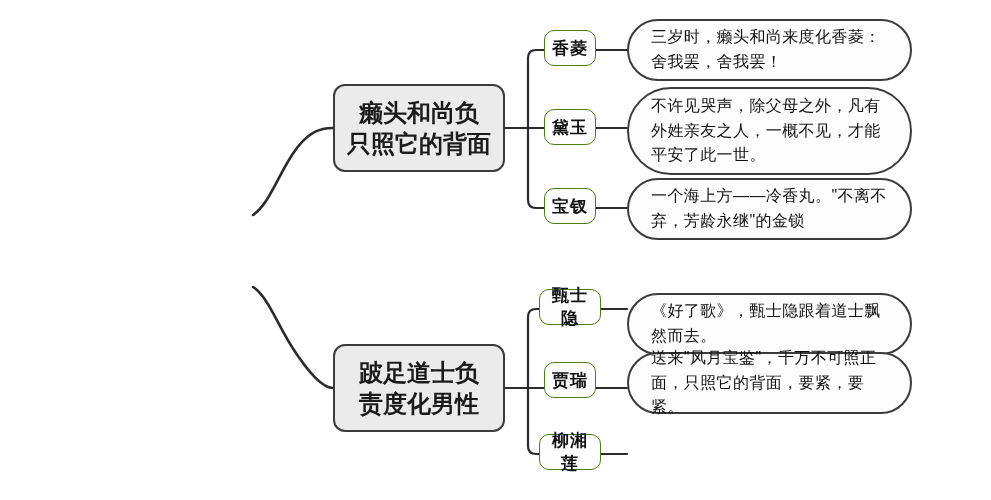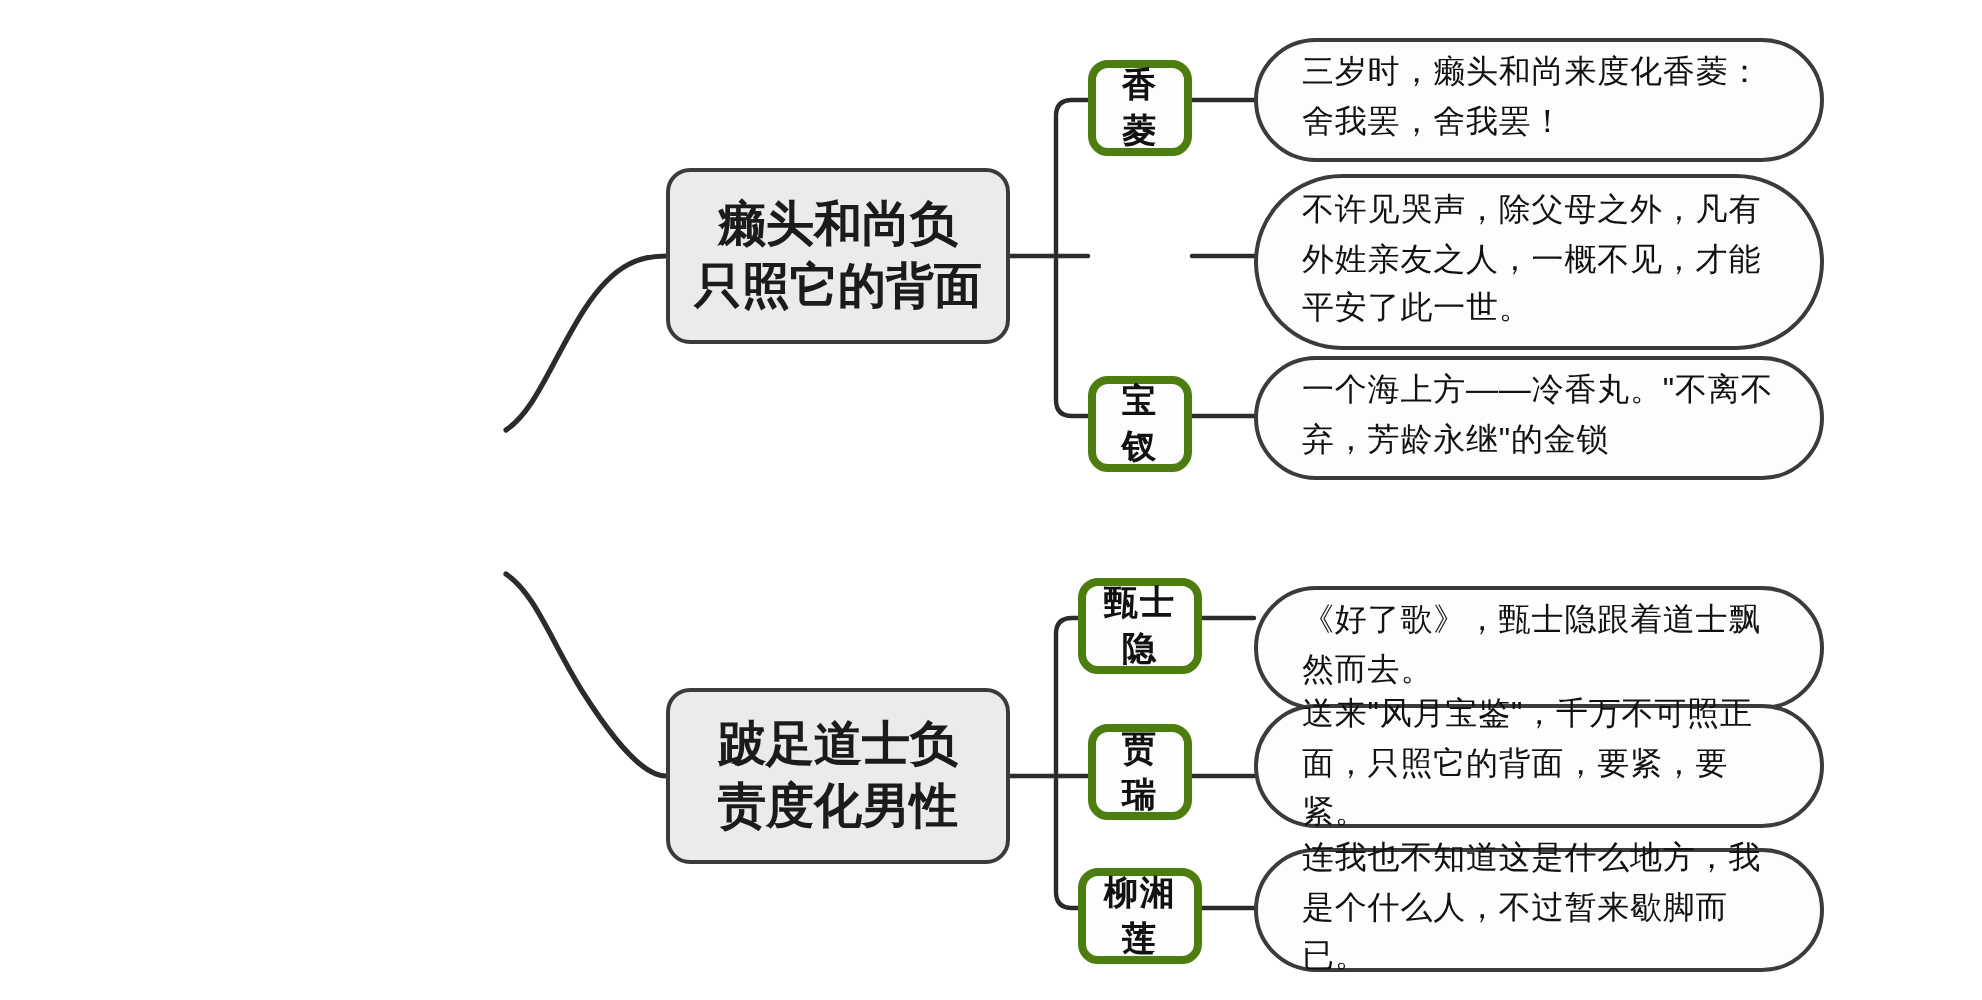--- a/index.html
+++ b/index.html
@@ -70,9 +70,9 @@
 
   
   .label-node {
-    height: 48px;
+    height: 36px;
     background: #fdfdfd;
-    border: 4px solid #4d7c0f;
+    border: 1px solid #4d7c0f;
     border-radius: 10px;
     color: #111111;
     font-size: 17px;

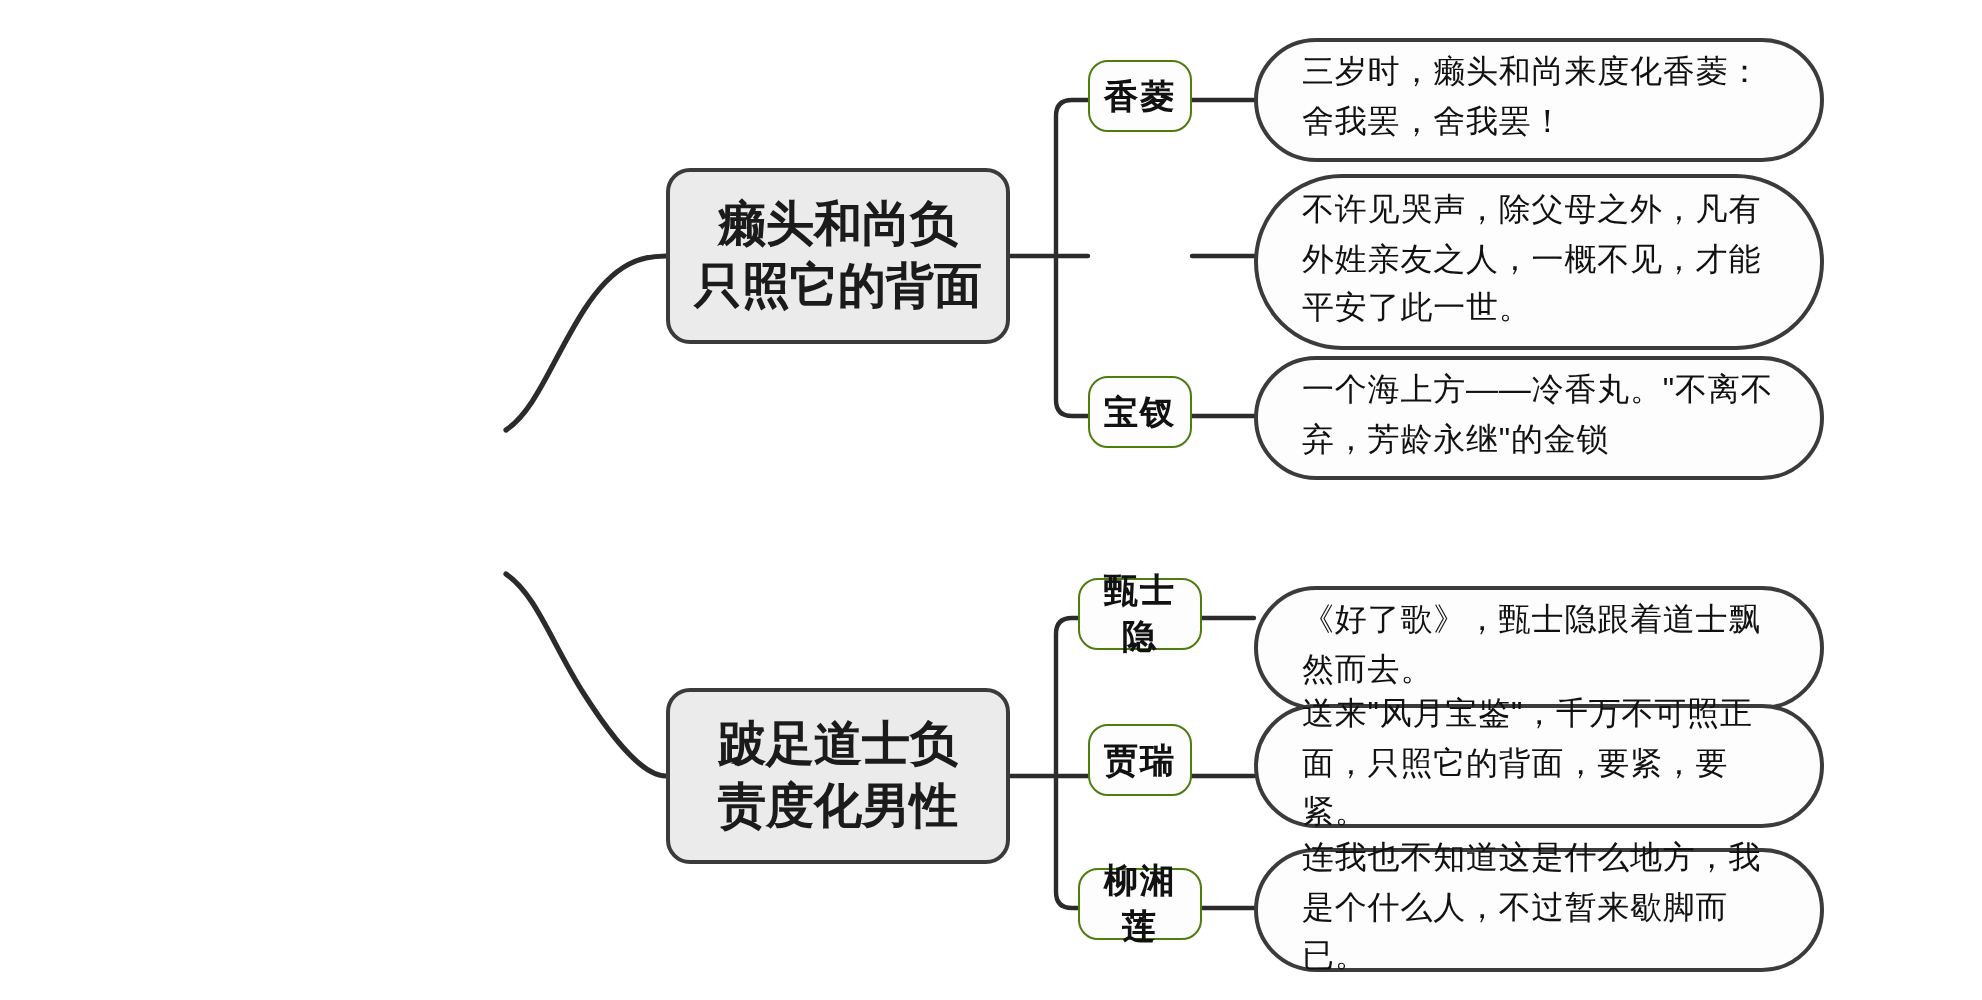--- a/index.html
+++ b/index.html
@@ -175,6 +175,7 @@
   </div>
 
   <div class="node label-node label-w2" id="label-xiangling">香菱</div>
+  <div class="node label-node label-w2" id="label-daiyu">黛玉</div>
   <div class="node label-node label-w2" id="label-baochai">宝钗</div>
 
   <div class="node label-node label-w3" id="label-zhenshiyin">甄士隐</div>

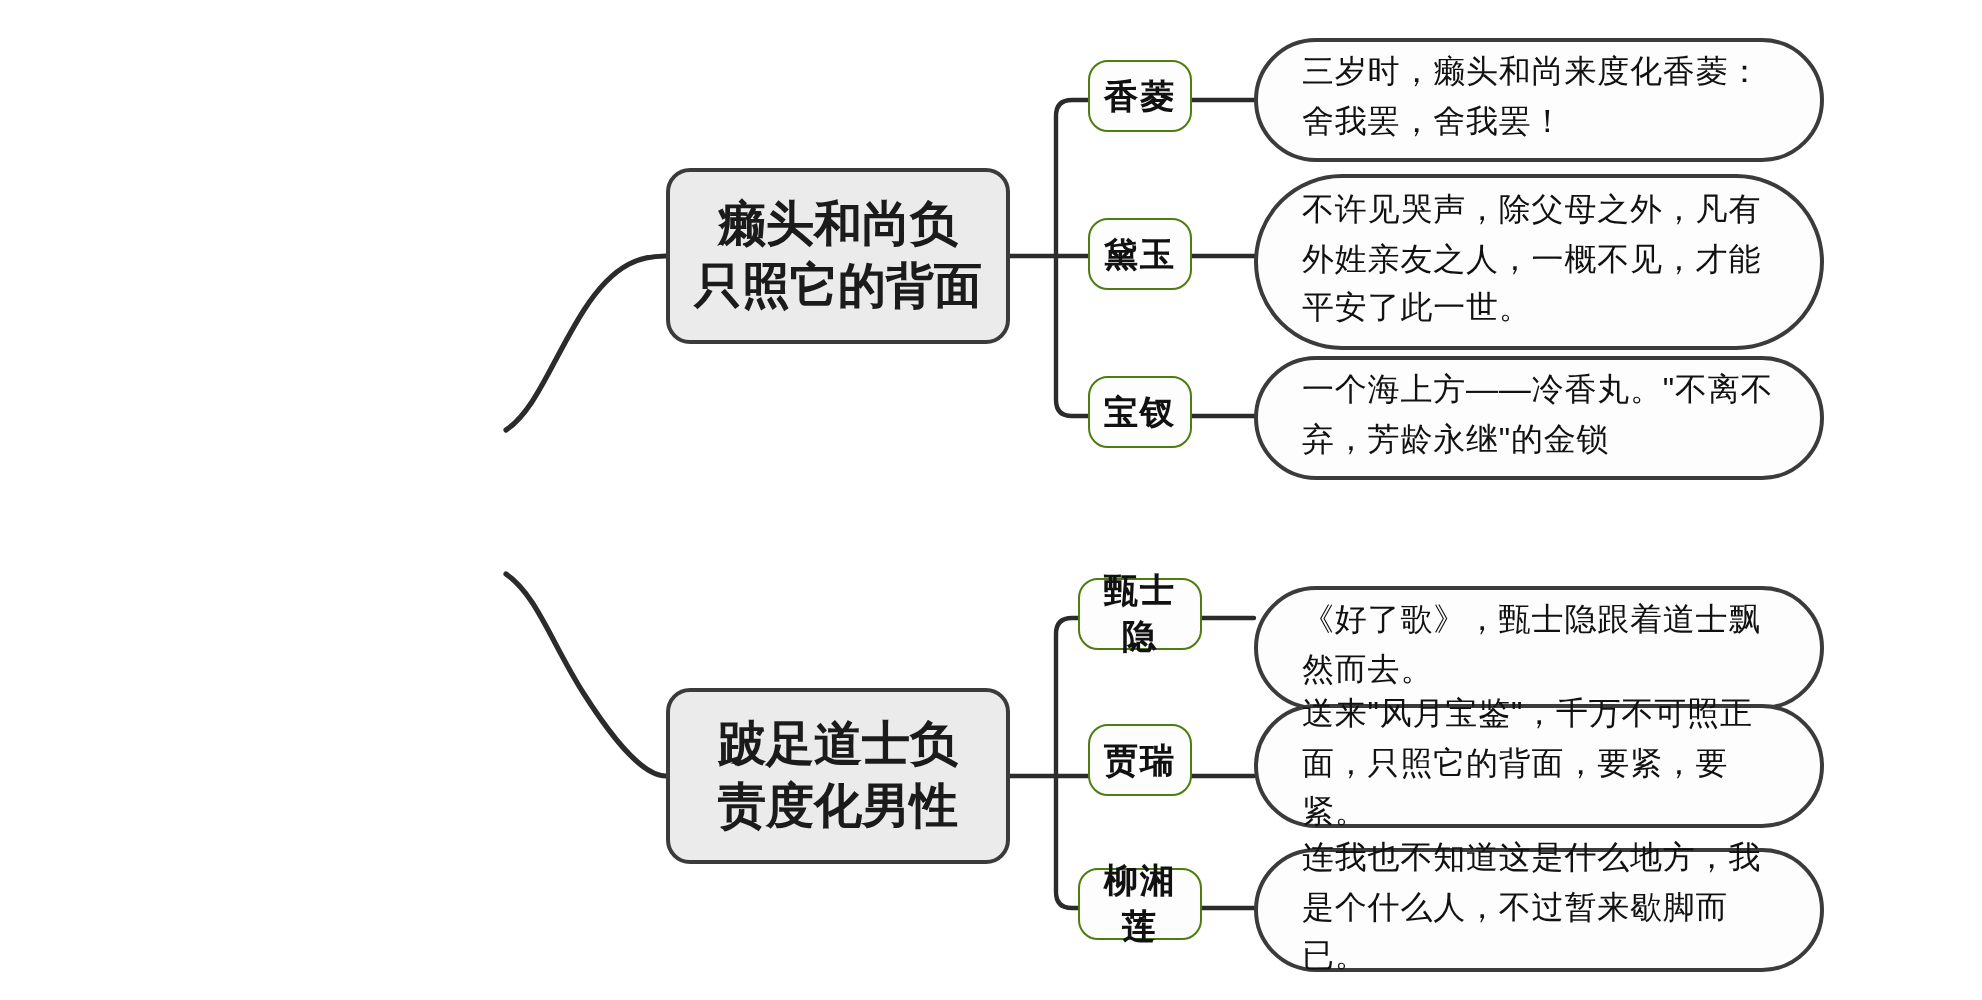--- a/index.html
+++ b/index.html
@@ -198,9 +198,6 @@
   <div class="node content-node bubble-2" id="content-jiarui">
     <span class="txt">送来"风月宝鉴"，千万不可照正面，只照它的背面，要紧，要紧。</span>
   </div>
-  <div class="node content-node bubble-2" id="content-liuxianglian">
-    <span class="txt">连我也不知道这是什么地方，我是个什么人，不过暂来歇脚而已。</span>
-  </div>
 
 </div>
 

